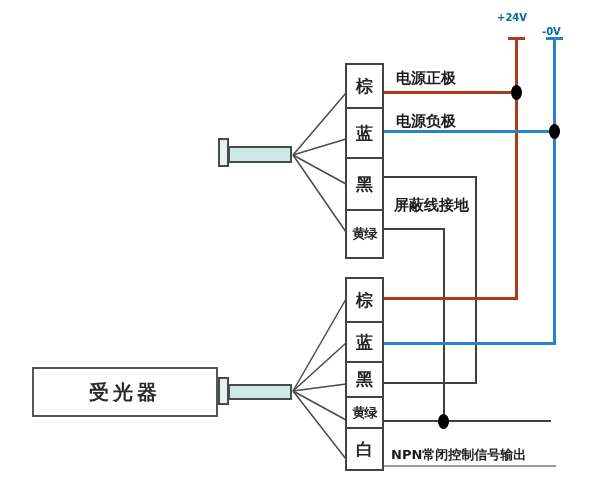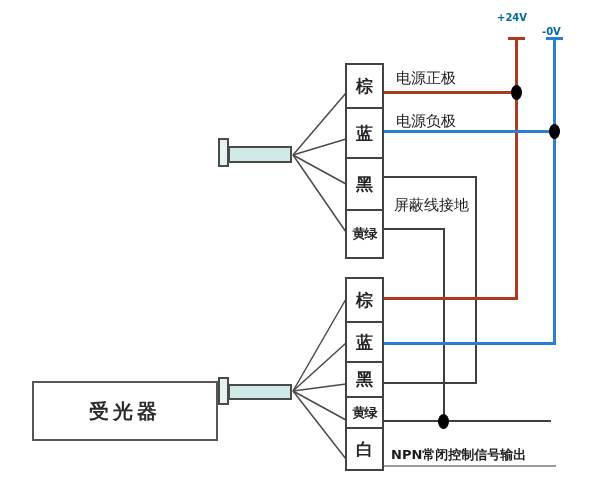--- a/index.html
+++ b/index.html
@@ -31,7 +31,7 @@
   .wire-black{background:#3f3f3f;}
   .wire-gray{background:#9a9a9a;}
   .dot{position:absolute;width:11px;height:15px;background:#000;border-radius:50%;}
-  .func-label{position:absolute;font-size:15px;font-weight:normal;color:#1c1c1c;white-space:nowrap;}
+  .func-label{position:absolute;font-size:15px;font-weight:bold;color:#1c1c1c;white-space:nowrap;}
   .rail-label{position:absolute;font-size:10px;font-weight:bold;color:#0369a1;white-space:nowrap;}
   .npn-label{position:absolute;font-size:13px;font-weight:bold;color:#1c1c1c;white-space:nowrap;margin-top:8px;}
   svg.fanout{position:absolute;left:0;top:0;}

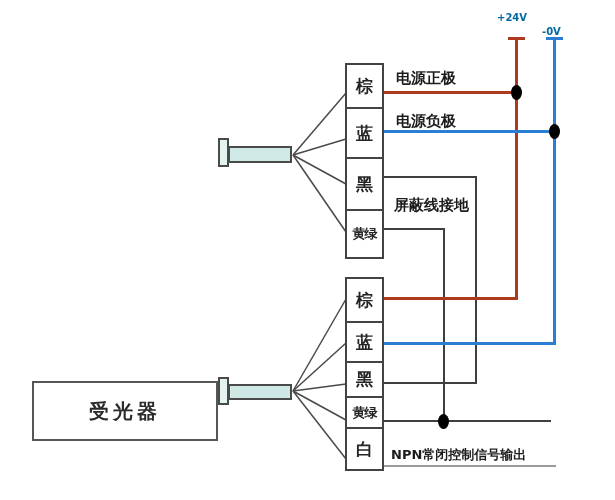--- a/index.html
+++ b/index.html
@@ -82,7 +82,7 @@
   <div class="func-label" style="left:396px;top:112px">电源负极</div>
   <div class="func-label" style="left:394px;top:196px">屏蔽线接地</div>
 
-  <div class="device-box" style="top:381px;height:60px">
+  <div class="device-box" style="top:367px;height:50px">
     <span class="device-label">受光器</span>
   </div>
   <div class="connector" style="left:218px;top:377px;width:11px;height:28px"></div>

